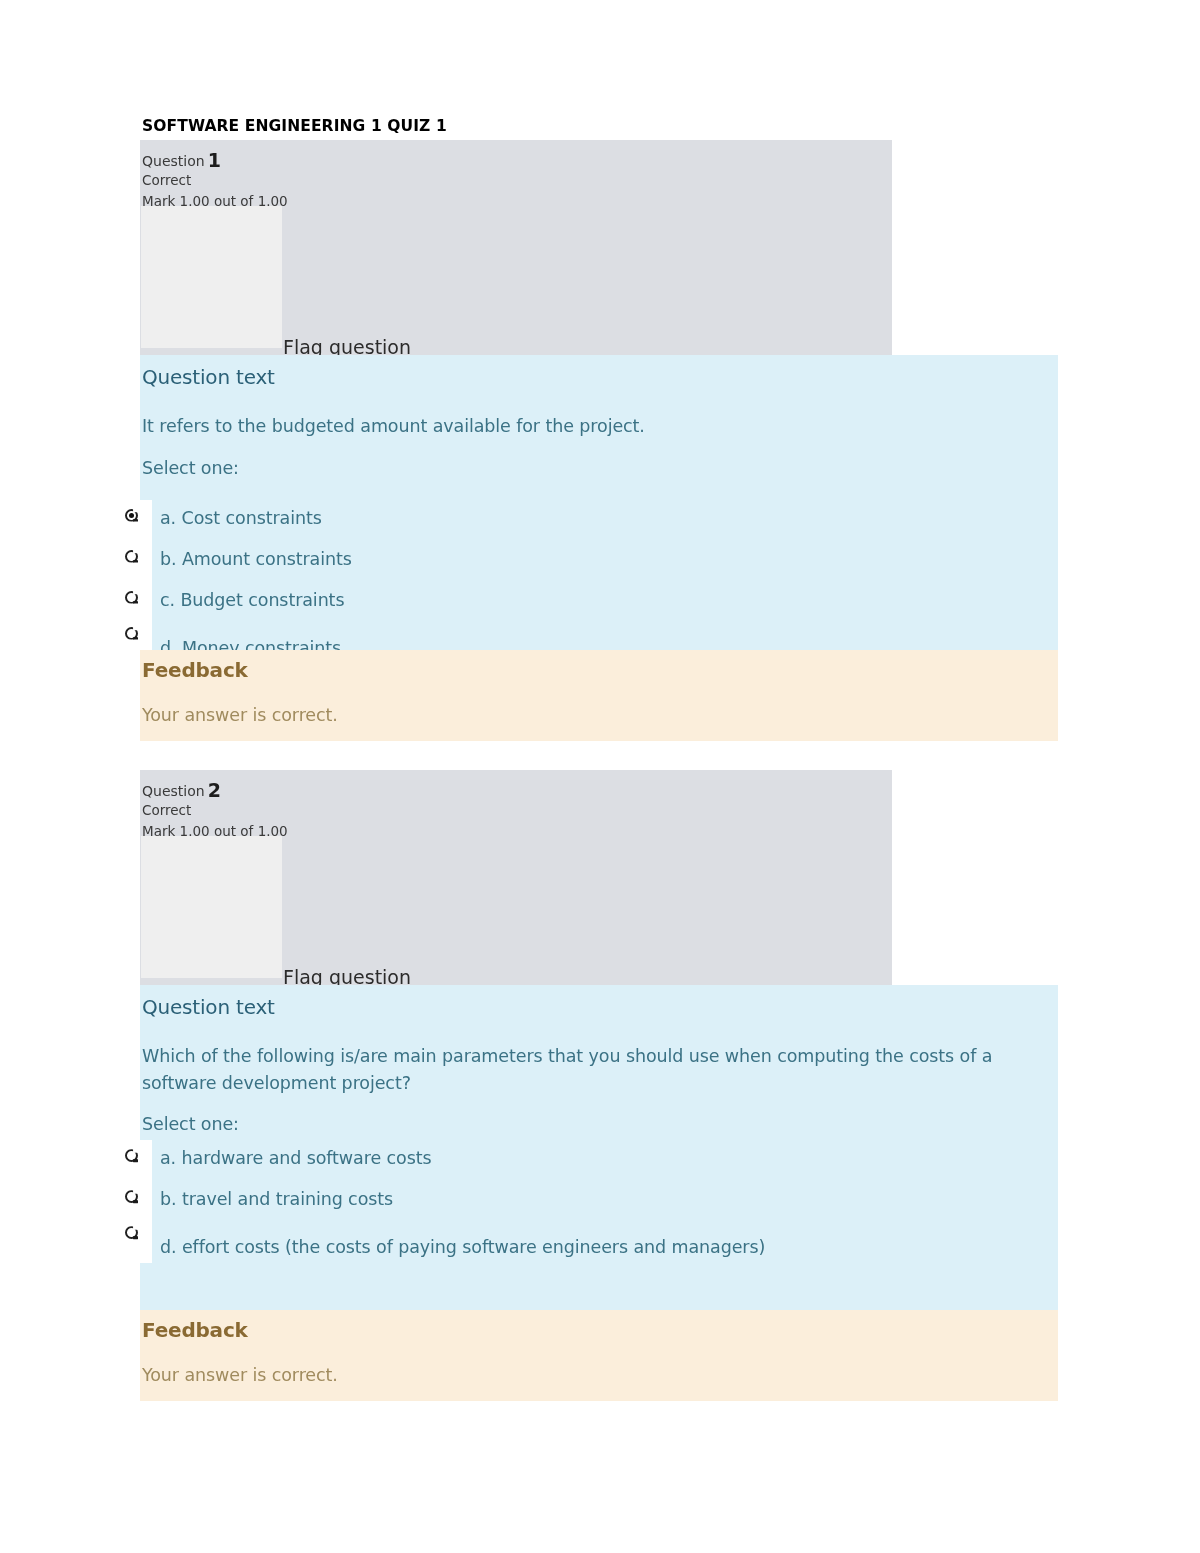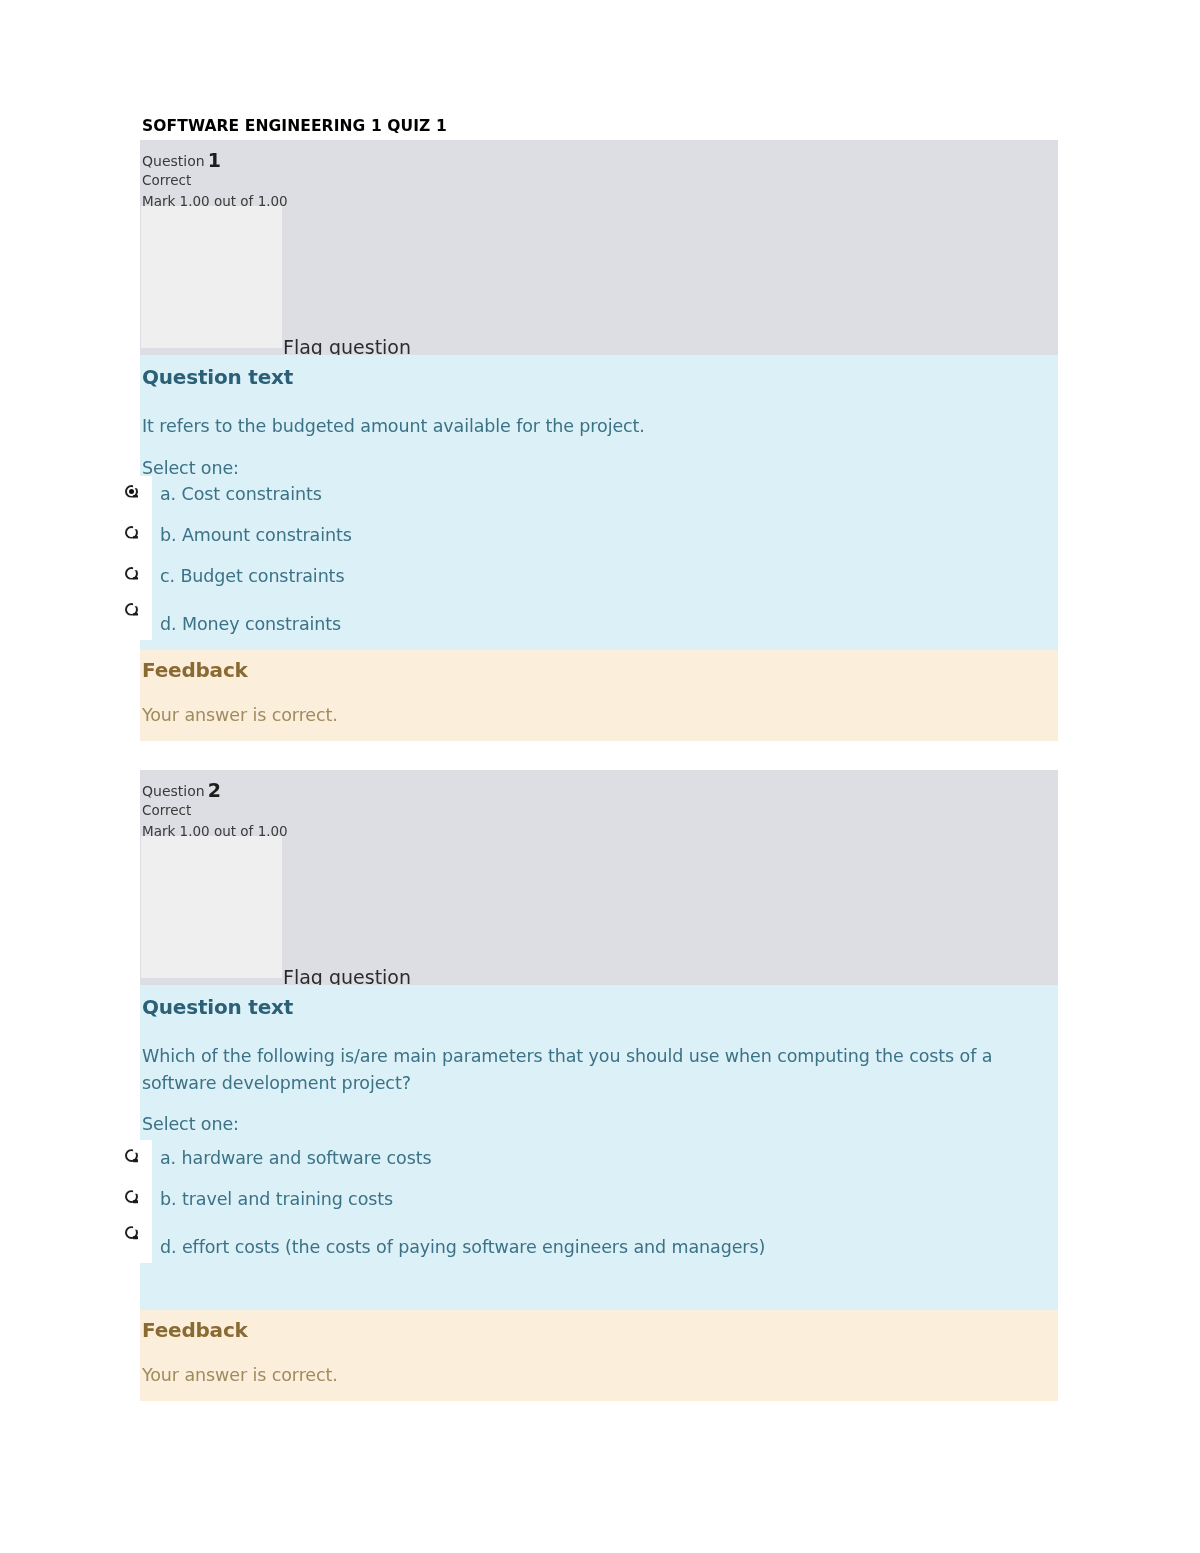--- a/index.html
+++ b/index.html
@@ -45,7 +45,7 @@
   .q-header {
     position: relative;
     margin-left: 140px;
-    width: 918px;
+    width: 752px;
     height: 215px;
     background: #dcdee3;
     box-sizing: border-box;

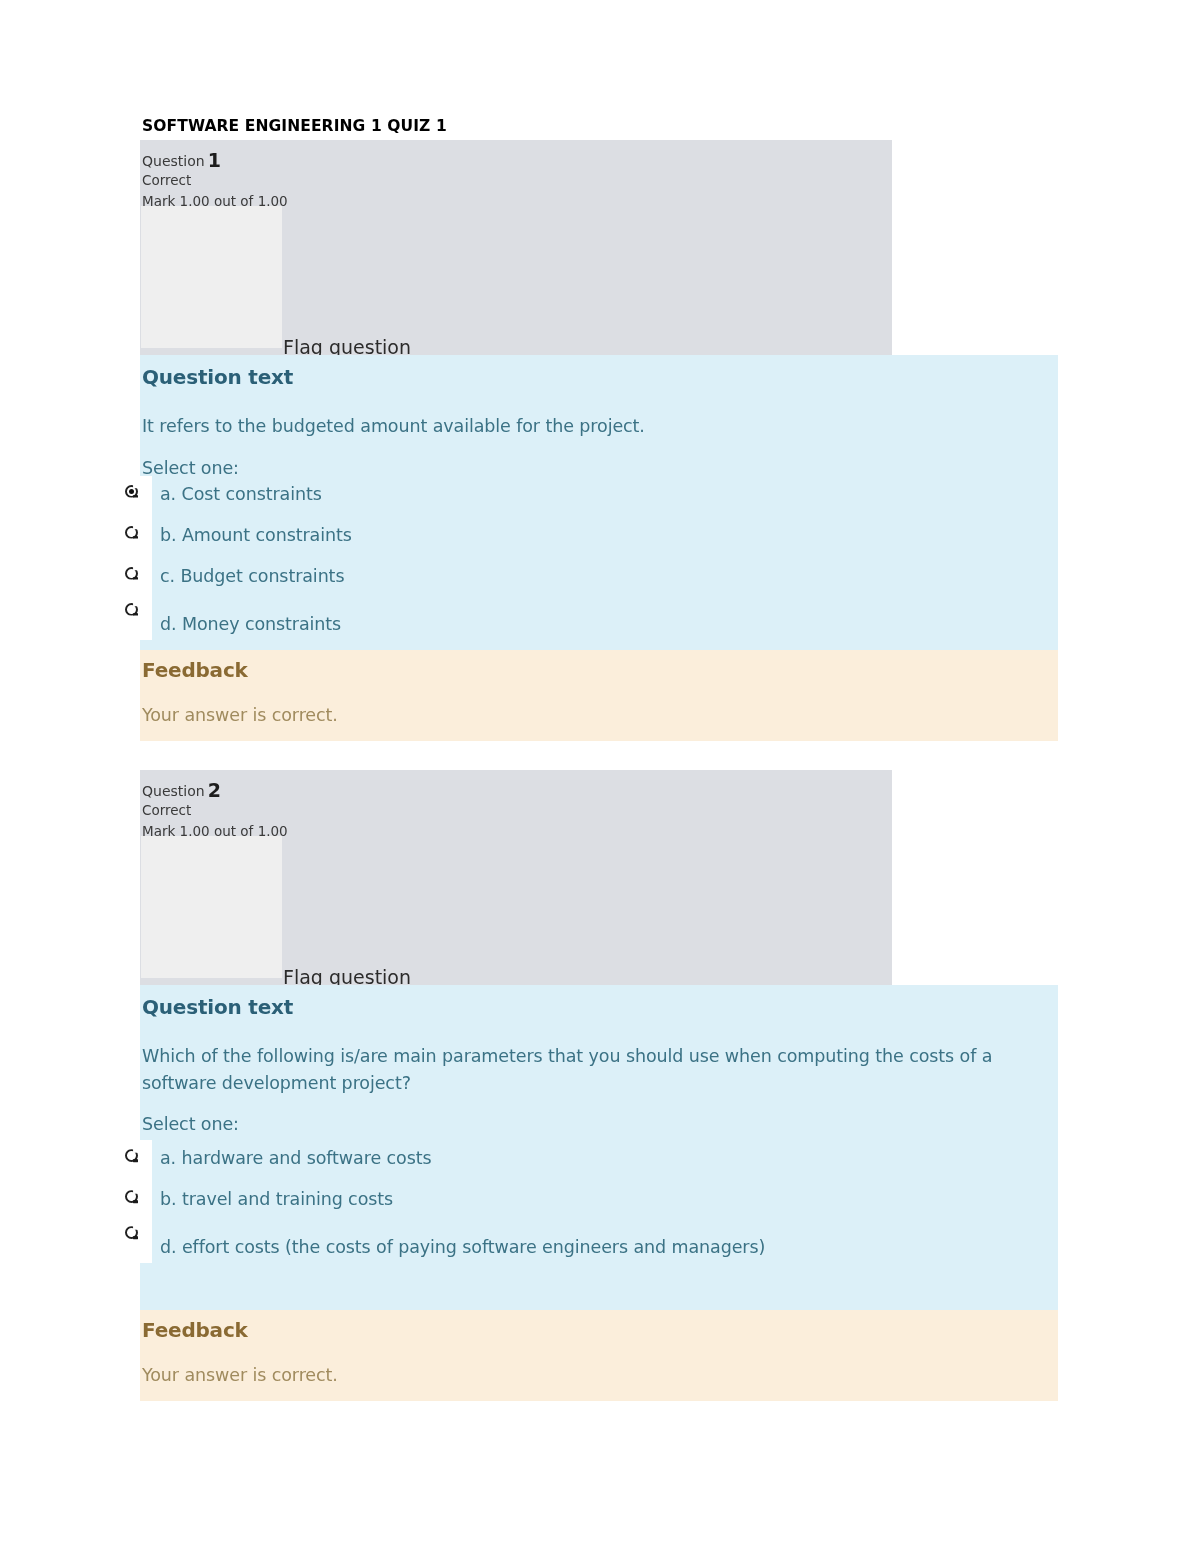--- a/index.html
+++ b/index.html
@@ -109,7 +109,7 @@
   }
   .q-content-heading {
     font-size: 20px;
-    font-weight: bold;
+    font-weight: normal;
     color: #2b6077;
     padding: 10px 0 0 2px;
     font-family: "DejaVu Sans", sans-serif;

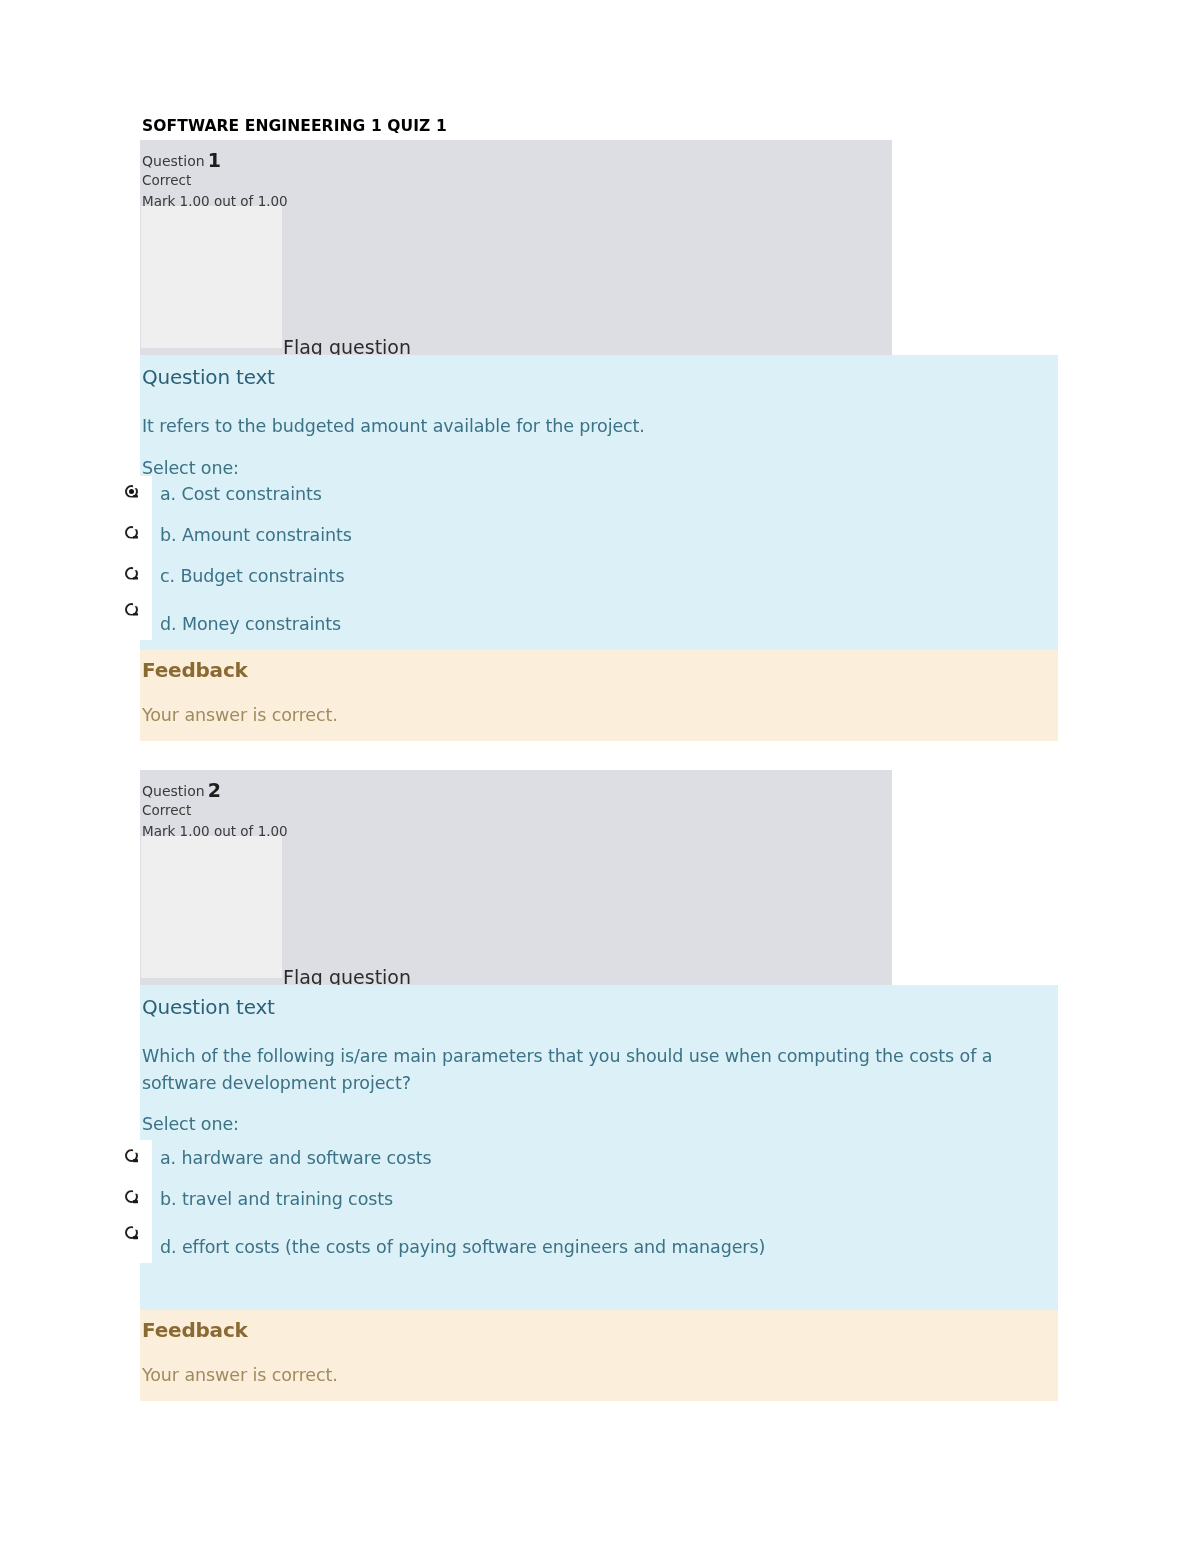--- a/index.html
+++ b/index.html
@@ -233,7 +233,7 @@
       <div class="q-stem">It refers to the budgeted amount available for the project.</div>
       <div class="q-selectone">Select one:</div>
 
-      <div class="options" style="margin-left:12px; margin-top:6px;">
+      <div class="options" style="margin-left:12px; margin-top:30px;">
         <div class="opt-row">
           <div class="opt-radio-cell">
             <span class="radio">

